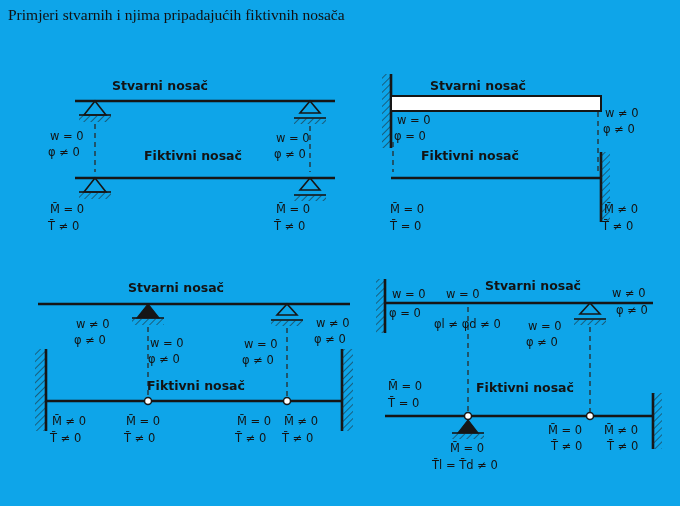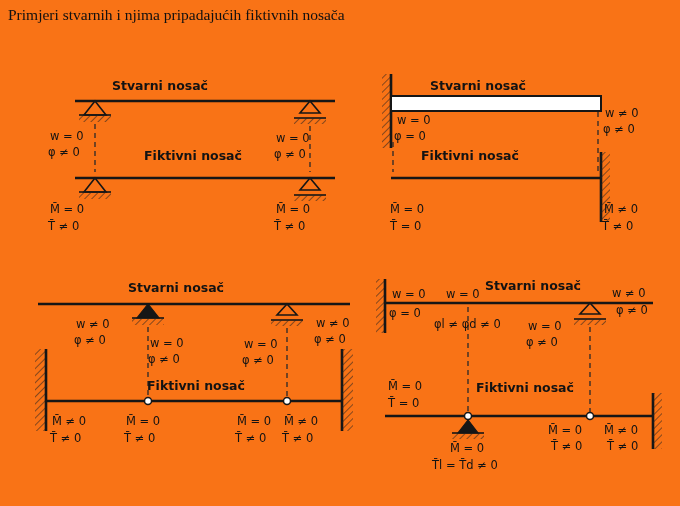--- a/index.html
+++ b/index.html
@@ -3,7 +3,7 @@
 <meta charset="utf-8">
 <style>
   html,body{margin:0;padding:0;background:#fff;}
-  .page{position:relative;width:680px;height:506px;background:#f97316;overflow:hidden;
+  .page{position:relative;width:680px;height:506px;background:#0ea5e9;overflow:hidden;
         font-family:"DejaVu Sans",sans-serif;color:#111;text-align:center;}
   .doc-title{position:absolute;left:8px;top:6px;font-family:"Liberation Serif","DejaVu Serif",serif;
              font-size:15.5px;color:#101010;}

